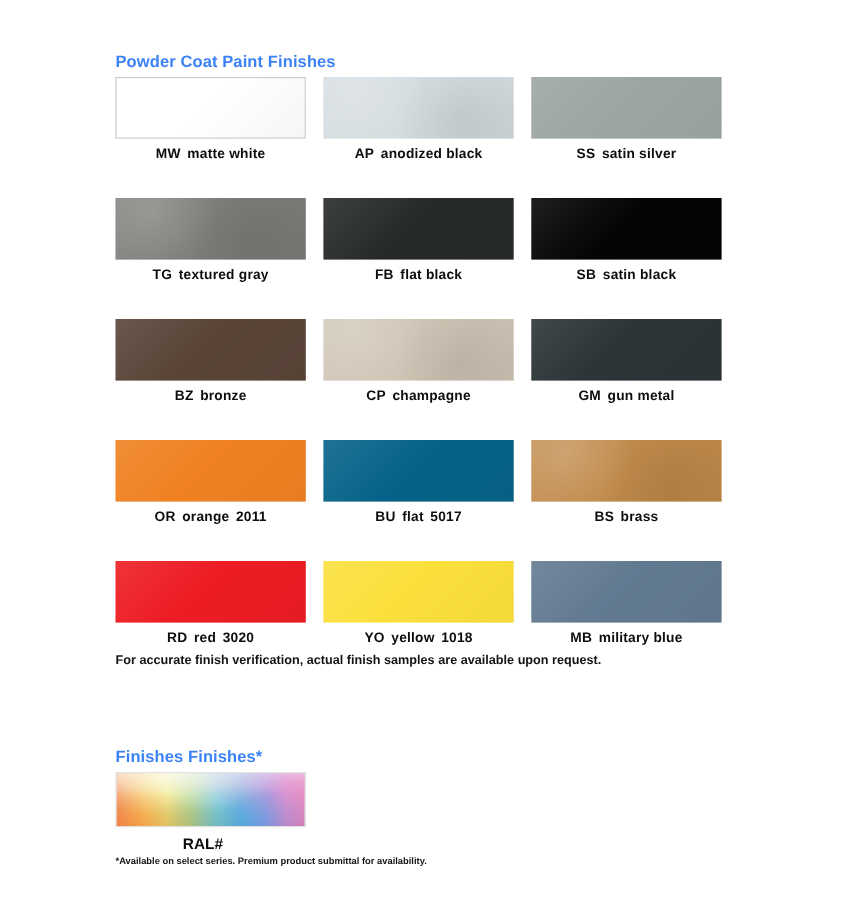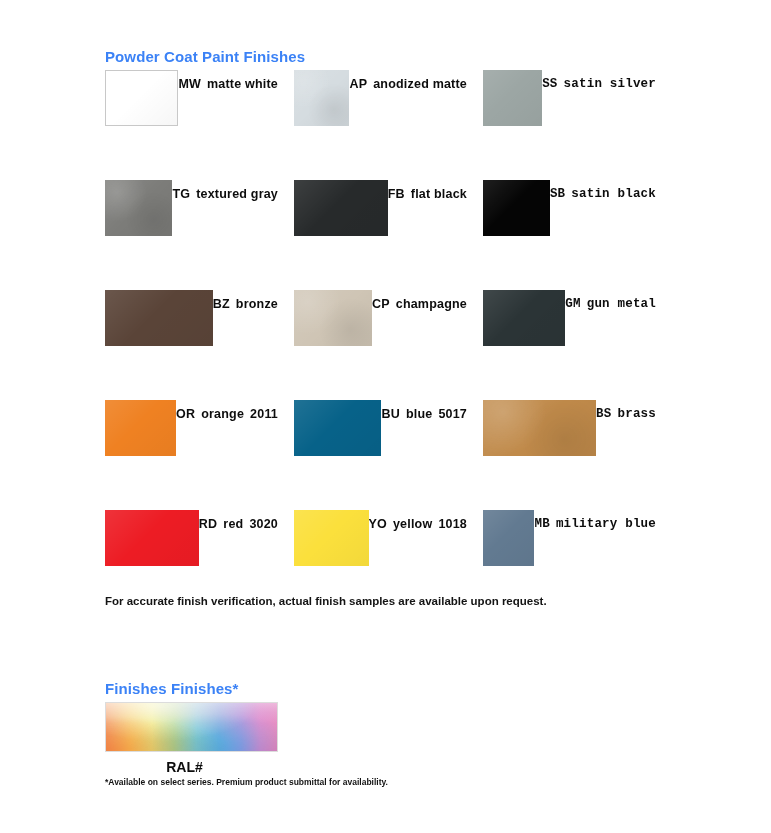--- a/index.html
+++ b/index.html
@@ -51,6 +51,7 @@
     width: 173px;
     margin-right: 16px;
     display: flex;
+    flex-direction: column;
   }
   .swatch-cell:last-child { margin-right: 0; font-family: Liberation Mono, monospace; }
 

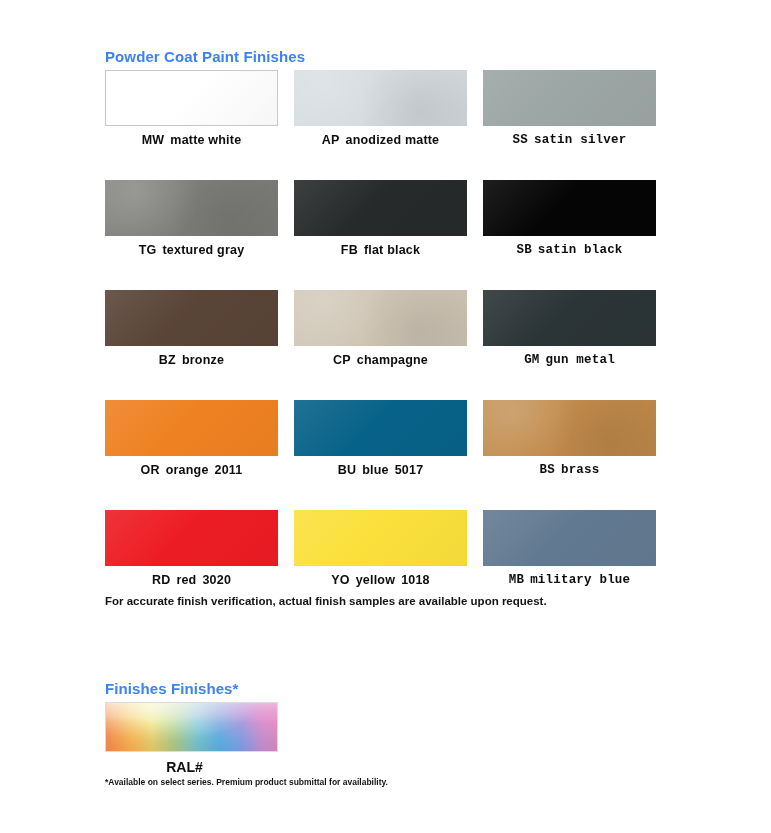--- a/index.html
+++ b/index.html
@@ -177,7 +177,7 @@
           <div class="swatch-chip textured" title="anodized paint" style="background: rgb(213, 220, 224);">
             <div class="sheen"></div>
           </div>
-          <div class="swatch-label"><span class="code">AP</span><span class="name">anodized matte</span></div>
+          <div class="swatch-label"><span class="code">AP</span><span class="name">anodized black</span></div>
         </div>
         <div class="swatch-cell">
           <div class="swatch-chip" title="satin silver" style="background: rgb(156, 166, 164);">

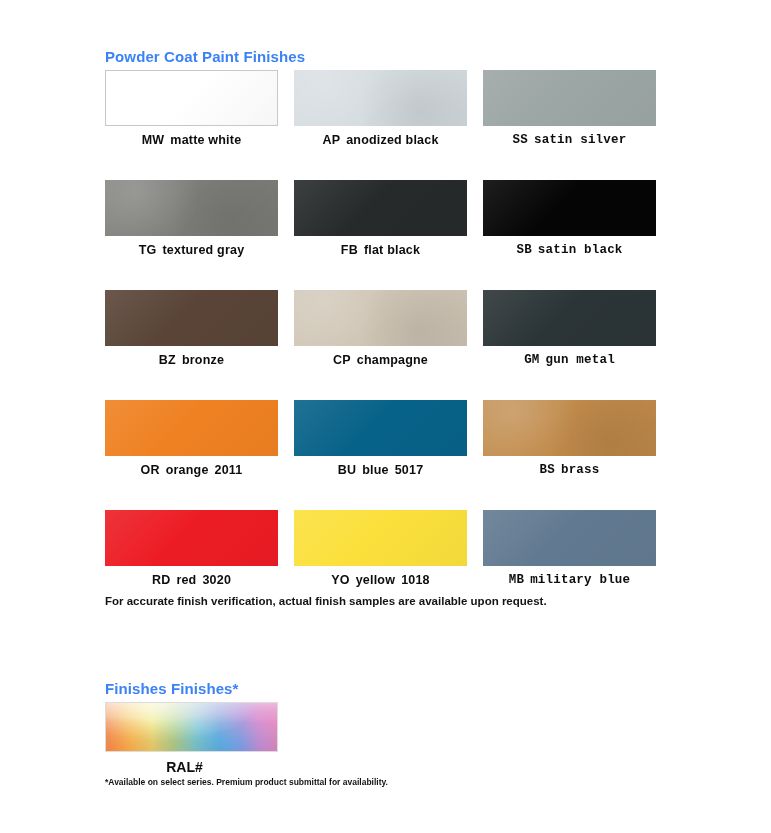--- a/index.html
+++ b/index.html
@@ -53,7 +53,7 @@
     display: flex;
     flex-direction: column;
   }
-  .swatch-cell:last-child { margin-right: 0; font-family: Liberation Mono, monospace; }
+  .swatch-cell:last-child { margin-right: 0; }
 
   .swatch-chip {
     width: 173px;

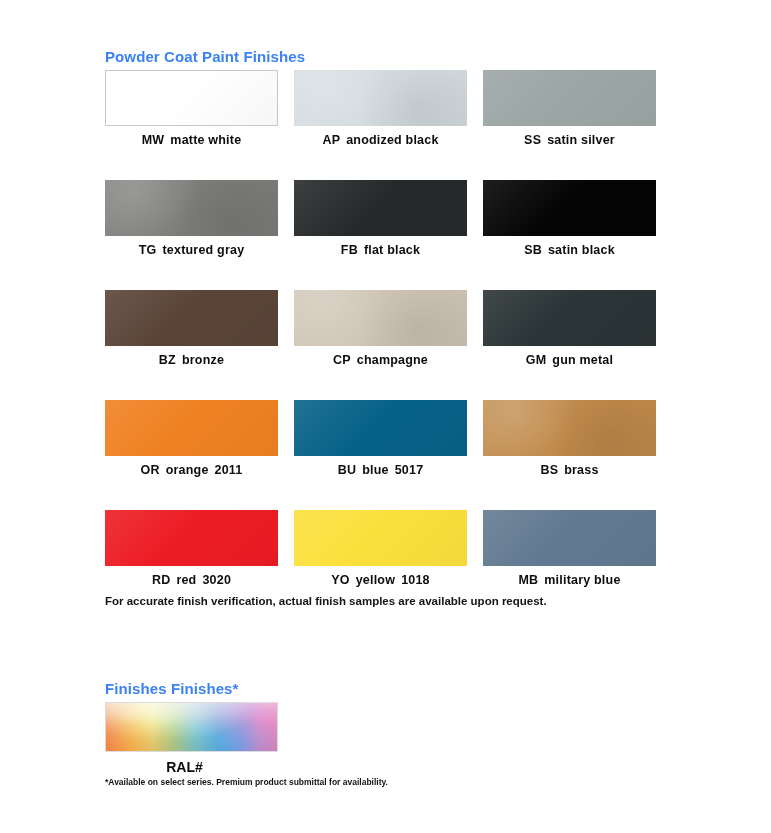--- a/index.html
+++ b/index.html
@@ -237,7 +237,7 @@
           <div class="swatch-chip" title="blue" style="background: rgb(7, 98, 137);">
             <div class="sheen"></div>
           </div>
-          <div class="swatch-label"><span class="code">BU</span><span class="name">blue</span><span class="num">5017</span></div>
+          <div class="swatch-label"><span class="code">BU</span><span class="name">flat</span><span class="num">5017</span></div>
         </div>
         <div class="swatch-cell">
           <div class="swatch-chip textured" title="brass" style="background: rgb(192, 138, 74);">

